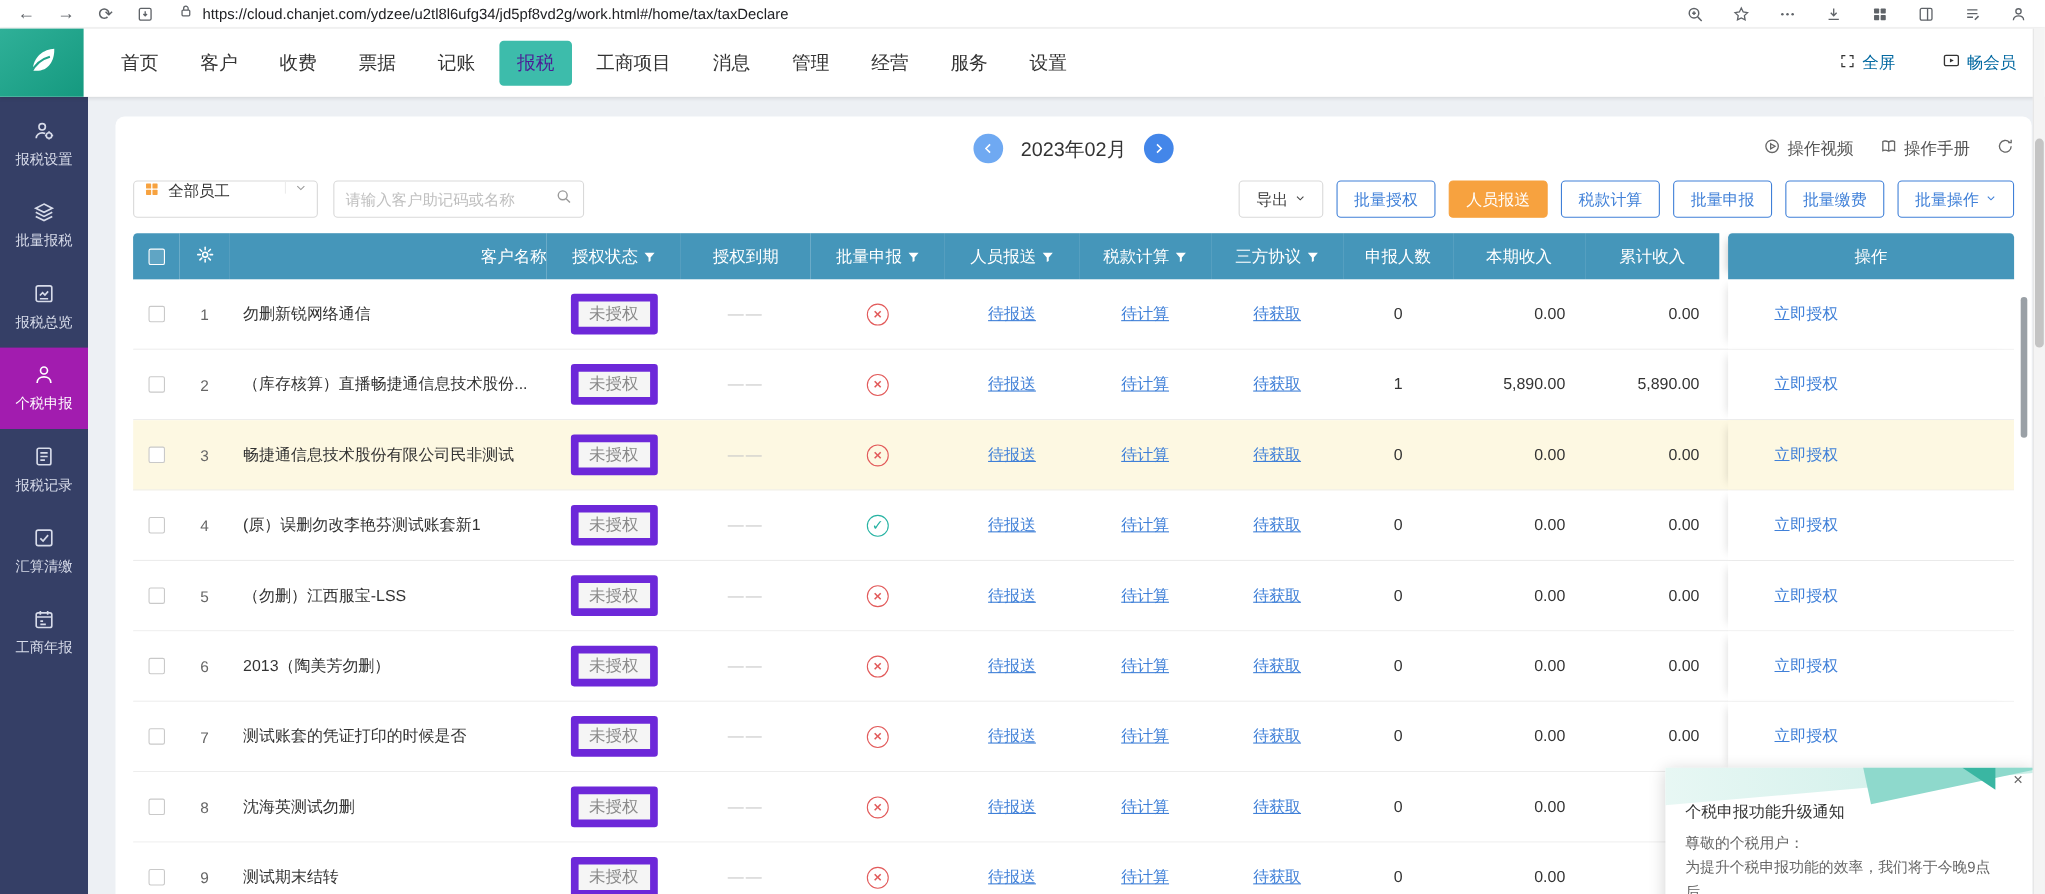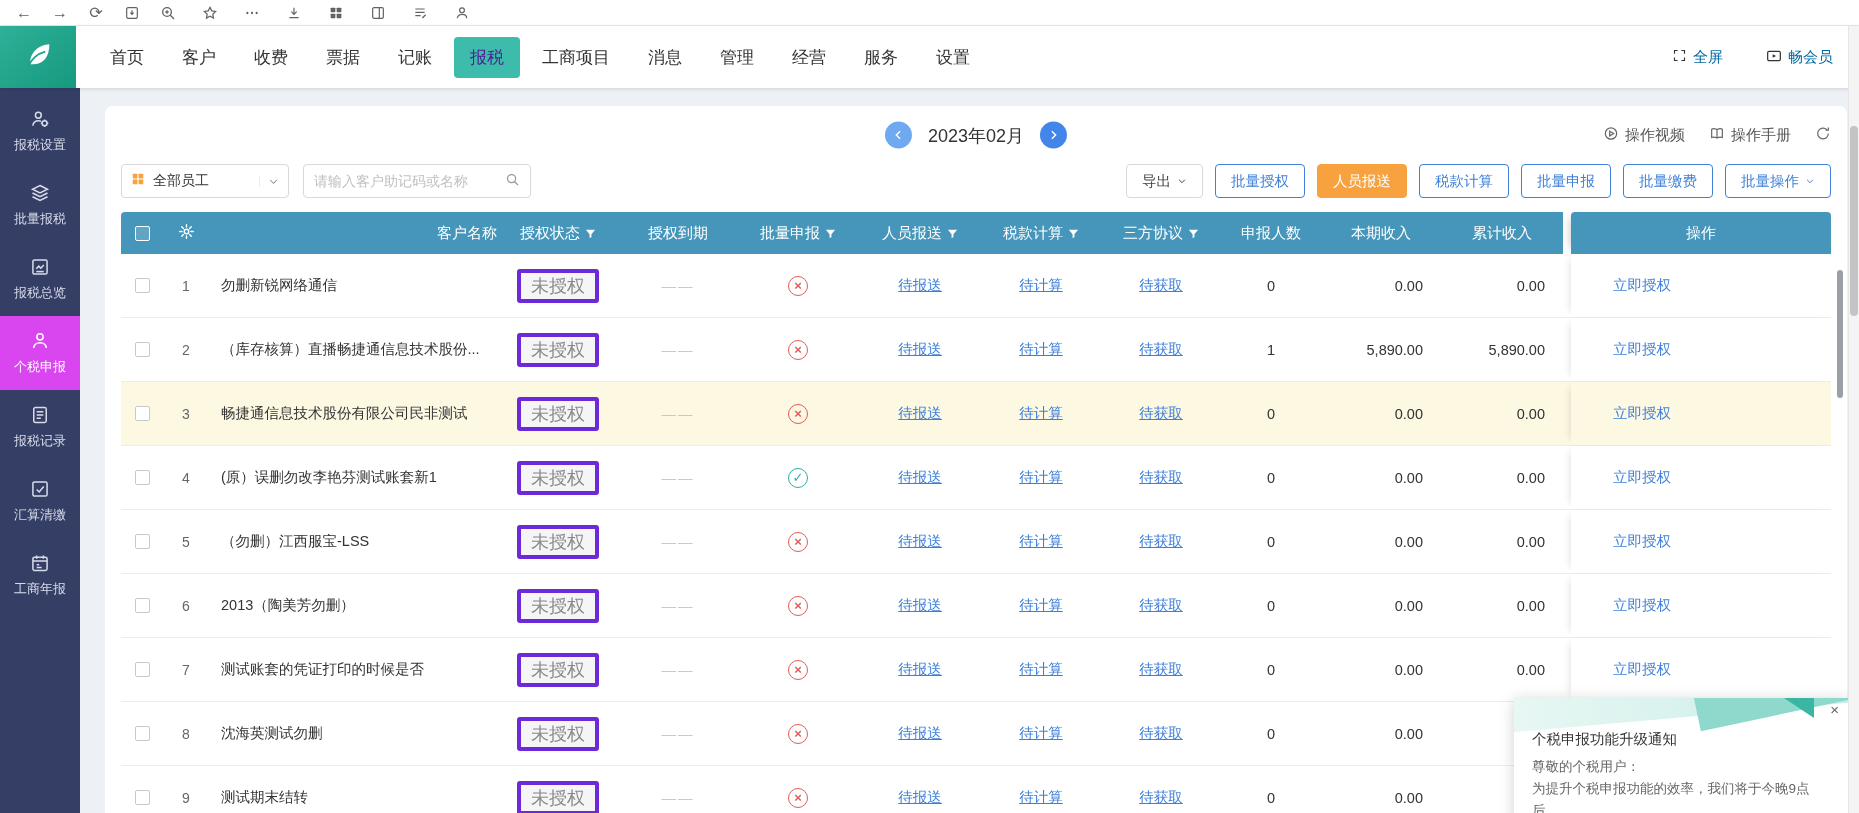--- a/index.html
+++ b/index.html
@@ -123,6 +123,15 @@
           <path d="M12 8v6M9.5 11.5L12 14l2.5-2.5"></path>
         </svg>
     </span>
+    <div class="addr">
+      <span>
+        <svg width="14" height="14" viewBox="0 0 24 24" fill="none" stroke="#5f6368" stroke-width="2">
+            <rect x="6" y="10.5" width="12" height="9" rx="1.5"></rect>
+            <path d="M8.5 10.5V8a3.5 3.5 0 0 1 7 0v2.5"></path>
+          </svg>
+      </span>
+      <span class="url-text">https://cloud.chanjet.com/ydzee/u2tl8l6ufg34/jd5pf8vd2g/work.html#/home/tax/taxDeclare</span>
+    </div>
     <div class="b-right">
       <span class="b-ic">
           <svg width="16" height="16" viewBox="0 0 24 24" fill="none" stroke="#5f6368" stroke-width="2">

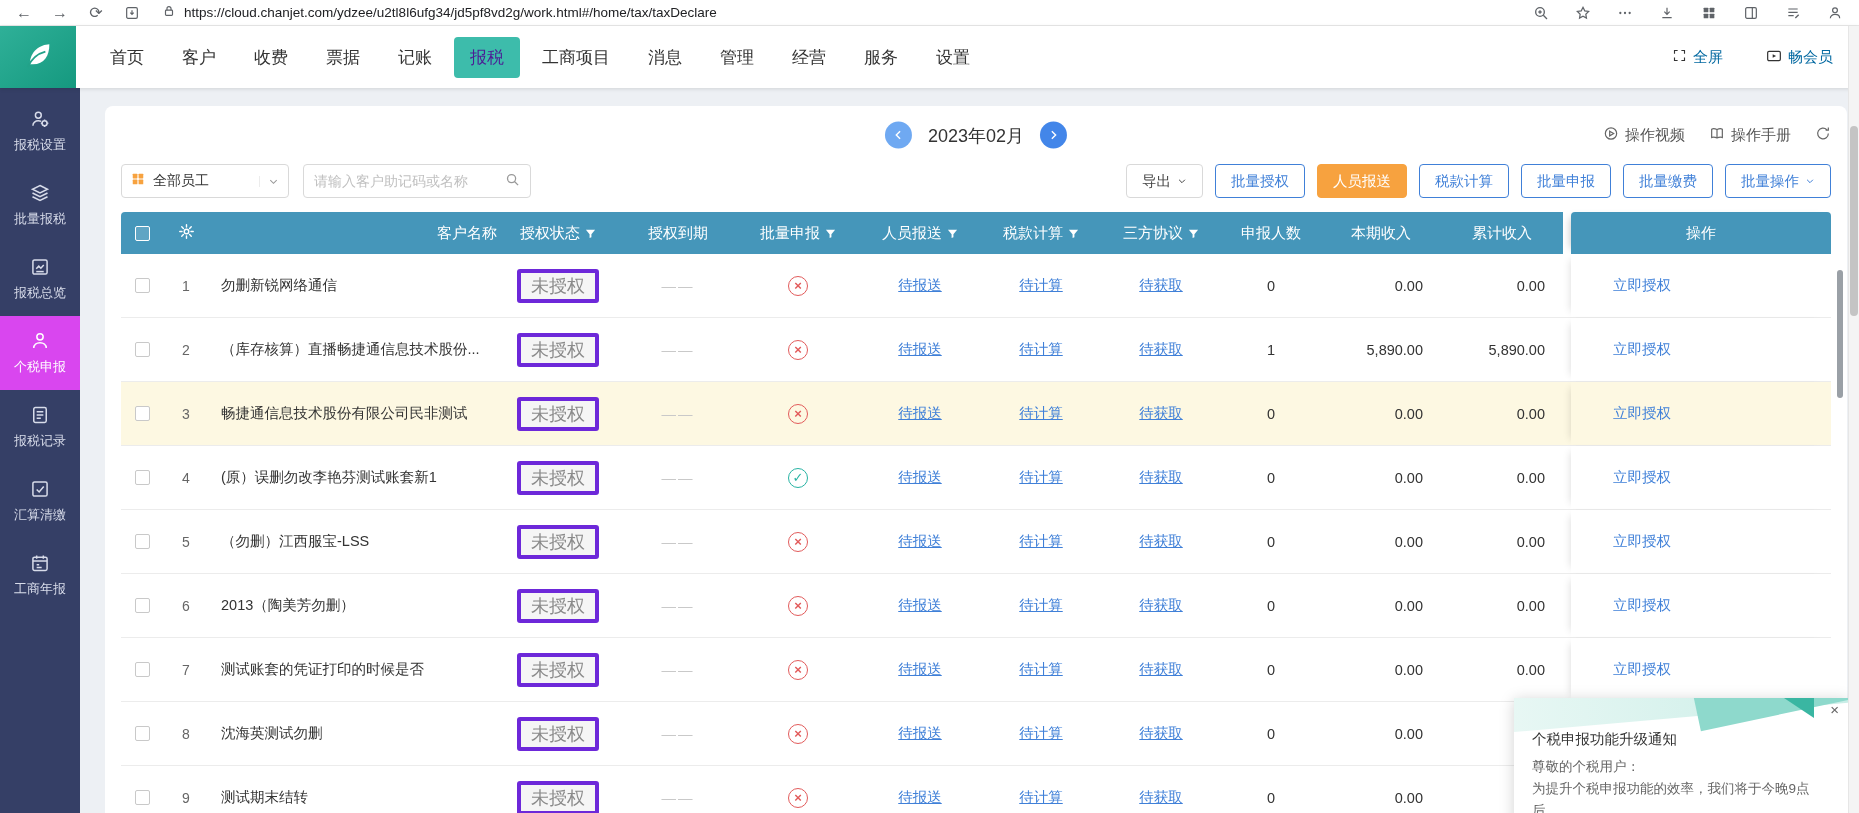--- a/index.html
+++ b/index.html
@@ -43,7 +43,7 @@
   .help-item{display:flex;align-items:center;gap:6px;cursor:pointer;white-space:nowrap}
 
   .filter-row{display:flex;align-items:center;gap:14px;padding-bottom:14px;flex:none}
-  .employee-select{width:168px;height:34px;border:1px solid #d9d9d9;border-radius:4px;display:flex;align-items:center;padding:0 9px;gap:8px;background:#fff;cursor:pointer}
+  .employee-select{width:168px;height:34px;border:1px solid #d9d9d9;border-radius:4px;display:flex;align-items:flex-start;padding:0 9px;gap:8px;background:#fff;cursor:pointer}
   .employee-select .lbl{flex:1;font-size:14px;color:#333}
   .employee-select .chev-wrap{border-left:1px solid #ececec;padding-left:8px;color:#999;display:flex;align-items:center}
   .search-box{width:228px;height:34px;border:1px solid #d9d9d9;border-radius:4px;display:flex;align-items:center;background:#fff;padding:0 10px;gap:6px}

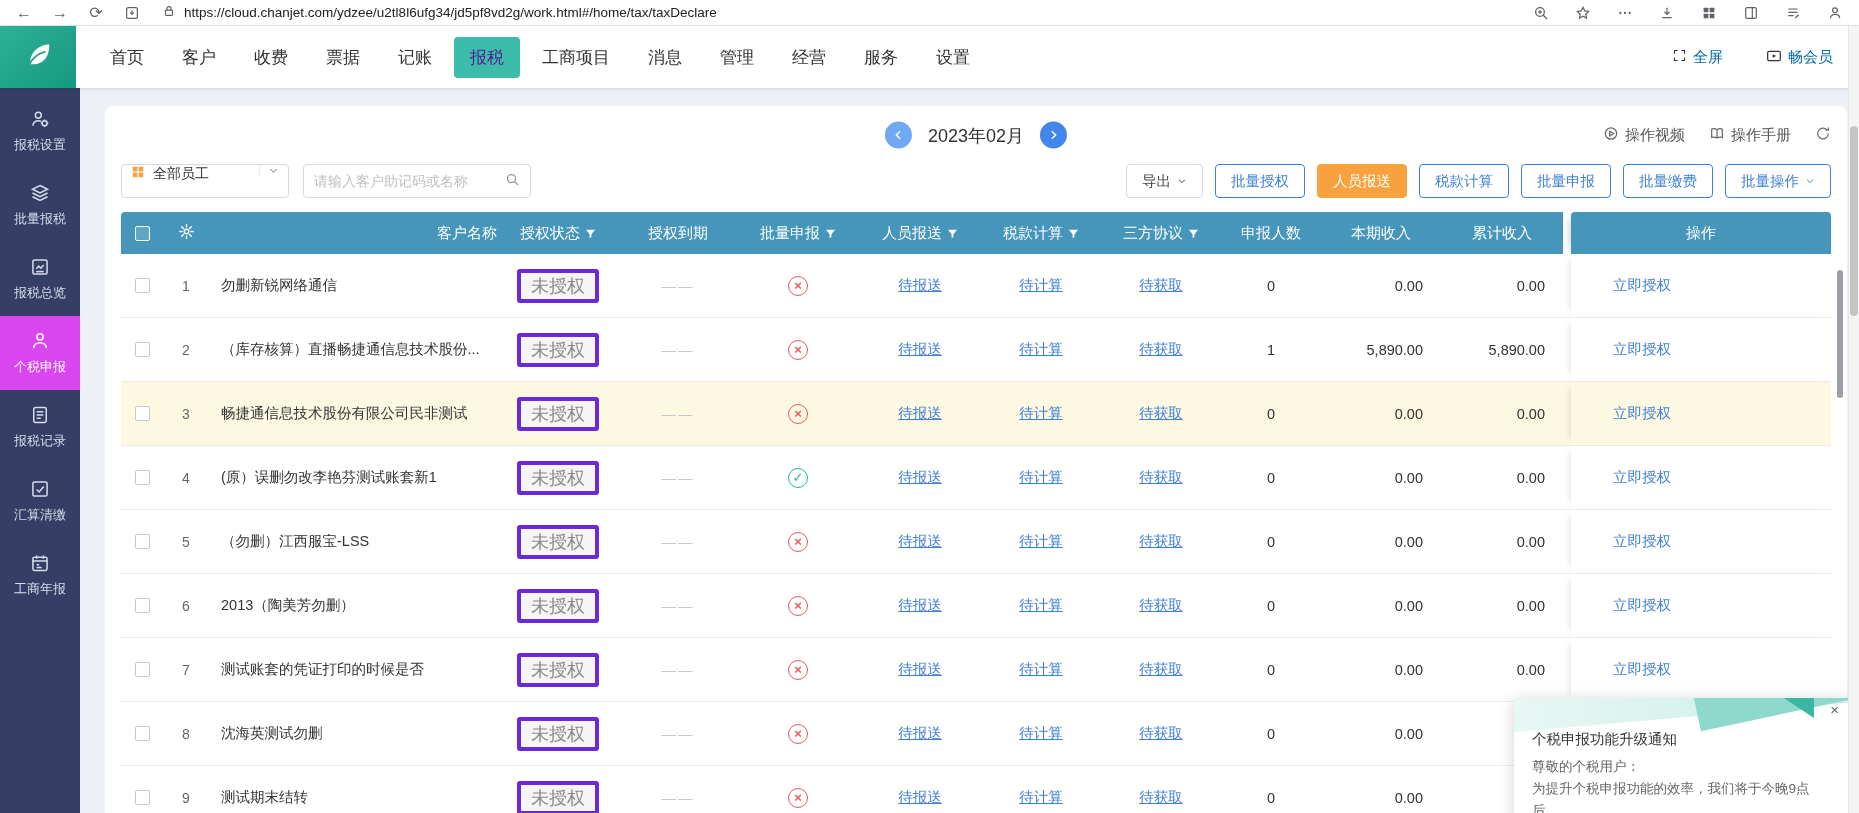--- a/index.html
+++ b/index.html
@@ -84,7 +84,7 @@
   .td.col-no{color:#666;font-size:14px}
   .td.col-current_income,.td.col-total_income{justify-content:flex-end;padding-right:18px}
   .td.col-action{justify-content:flex-start;padding-left:42px;background:#fff;box-shadow:-6px 0 8px -6px rgba(0,0,0,.15)}
-  .badge{background:#f5f5f5;border:4px solid #6d28d9;border-radius:3px;color:#8a8a8a;font-size:18px;padding:4px 10px;line-height:1;white-space:nowrap}
+  .badge{background:#f5f5f5;border:7px solid #6d28d9;border-radius:3px;color:#8a8a8a;font-size:15px;padding:4px 10px;line-height:1;white-space:nowrap}
   .dash{color:#c9c9c9;letter-spacing:2px}
   .status-ic{width:20px;height:20px;border-radius:50%;display:flex;align-items:center;justify-content:center;font-size:13px;font-weight:bold;line-height:1}
   .status-ic.error{border:1.5px solid #e25b5b;color:#e25b5b}

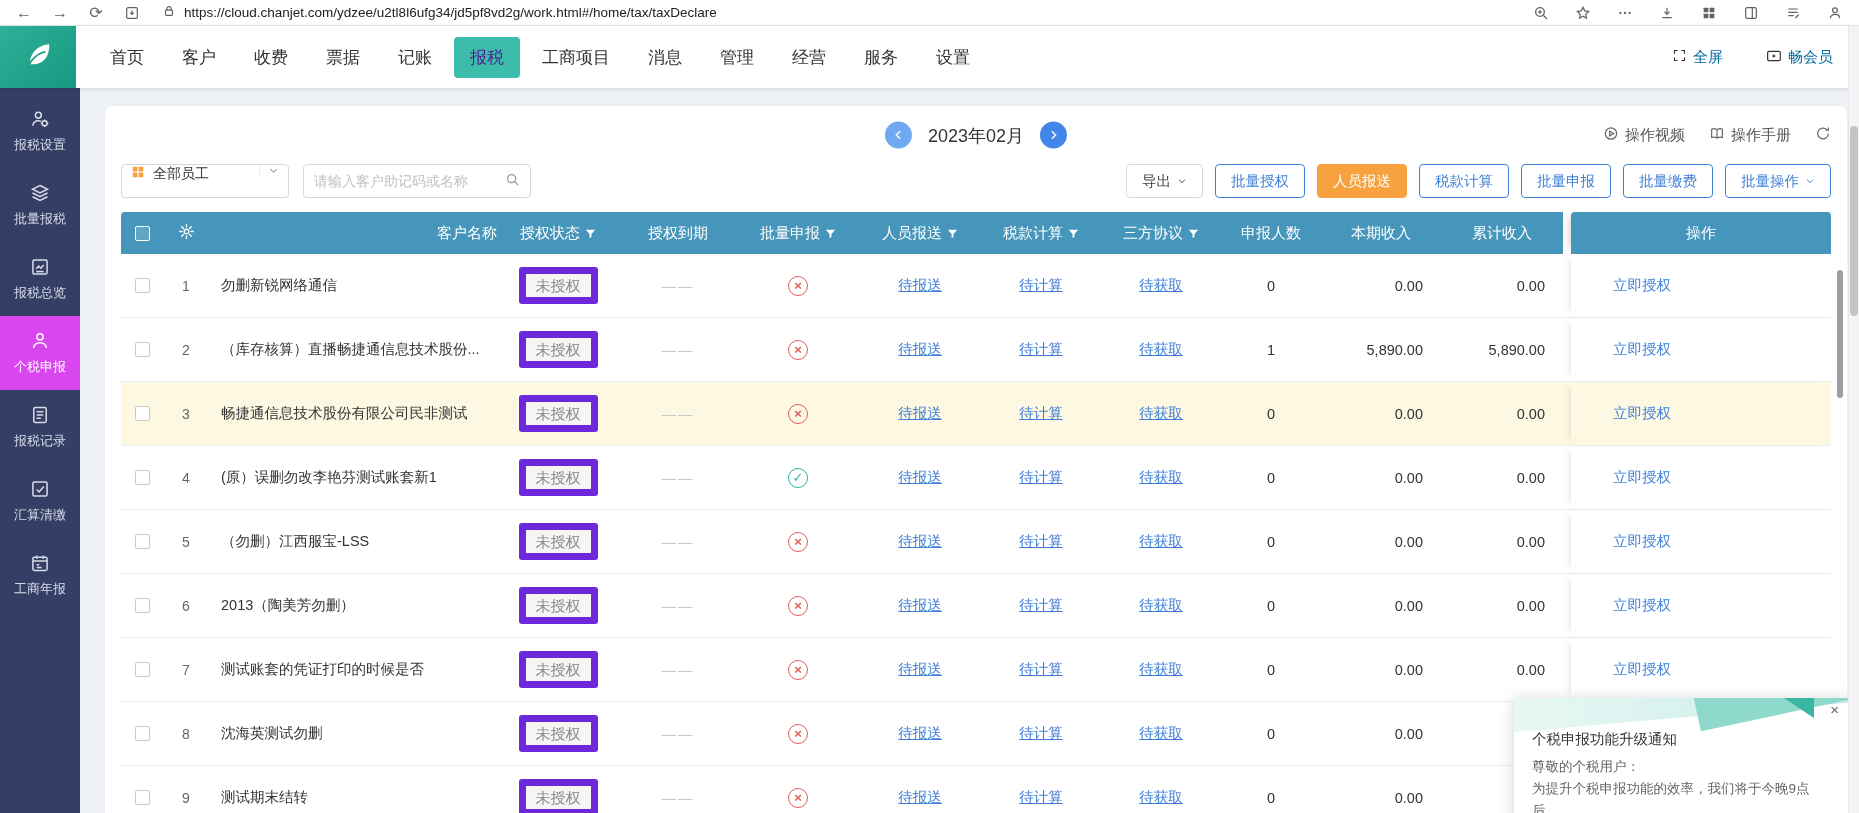--- a/index.html
+++ b/index.html
@@ -28,7 +28,7 @@
   .main{flex:1;display:flex;background:#edf0f4;min-height:0;position:relative}
   .sidebar{width:80px;flex:none;background:#353f66;display:flex;flex-direction:column;padding-top:6px}
   .side-item{height:74px;display:flex;flex-direction:column;align-items:center;justify-content:center;gap:7px;color:#d8dcea;font-size:13px;cursor:pointer}
-  .side-item.active{background:#d946ef;color:#fff}
+  .side-item.active{background:#a21caf;color:#fff}
   .side-icon svg{display:block}
 
   .content{flex:1;min-width:0;padding:18px 12px 0 25px;display:flex}

